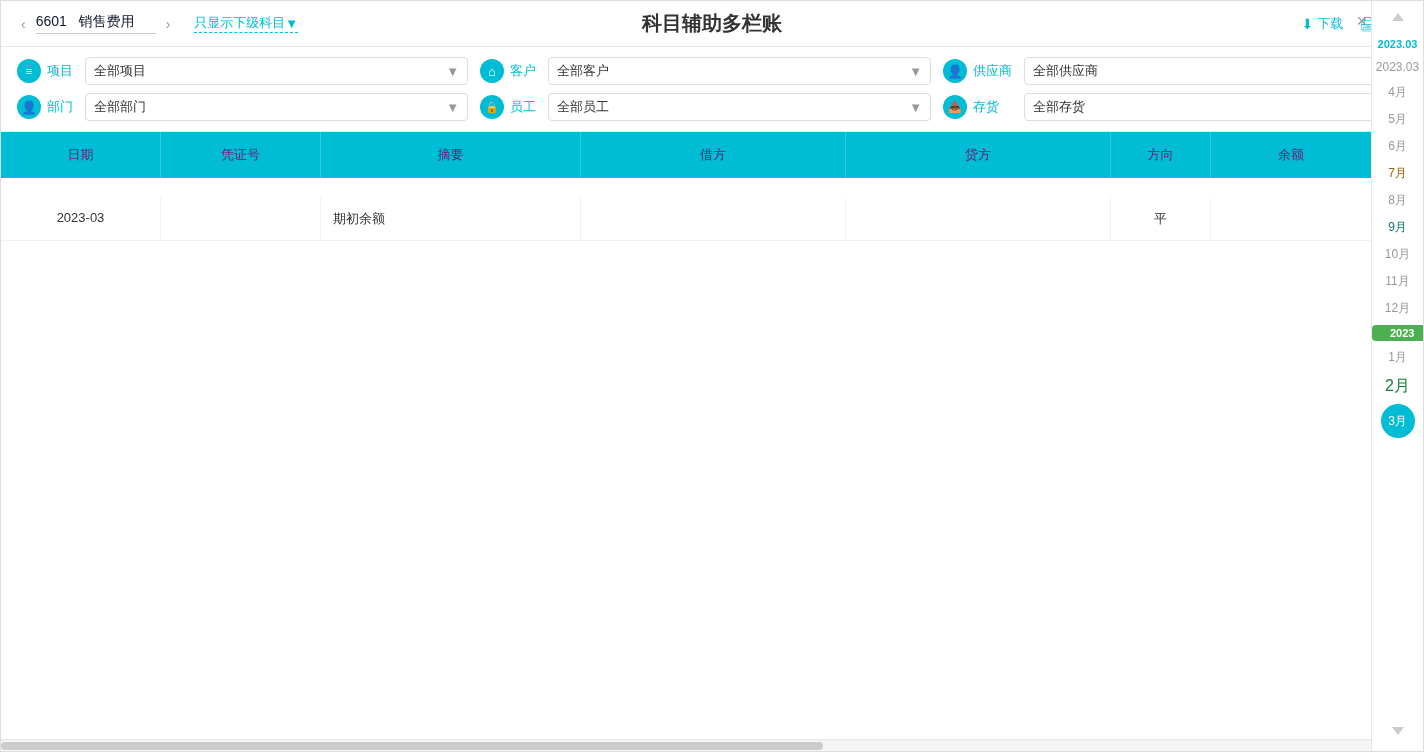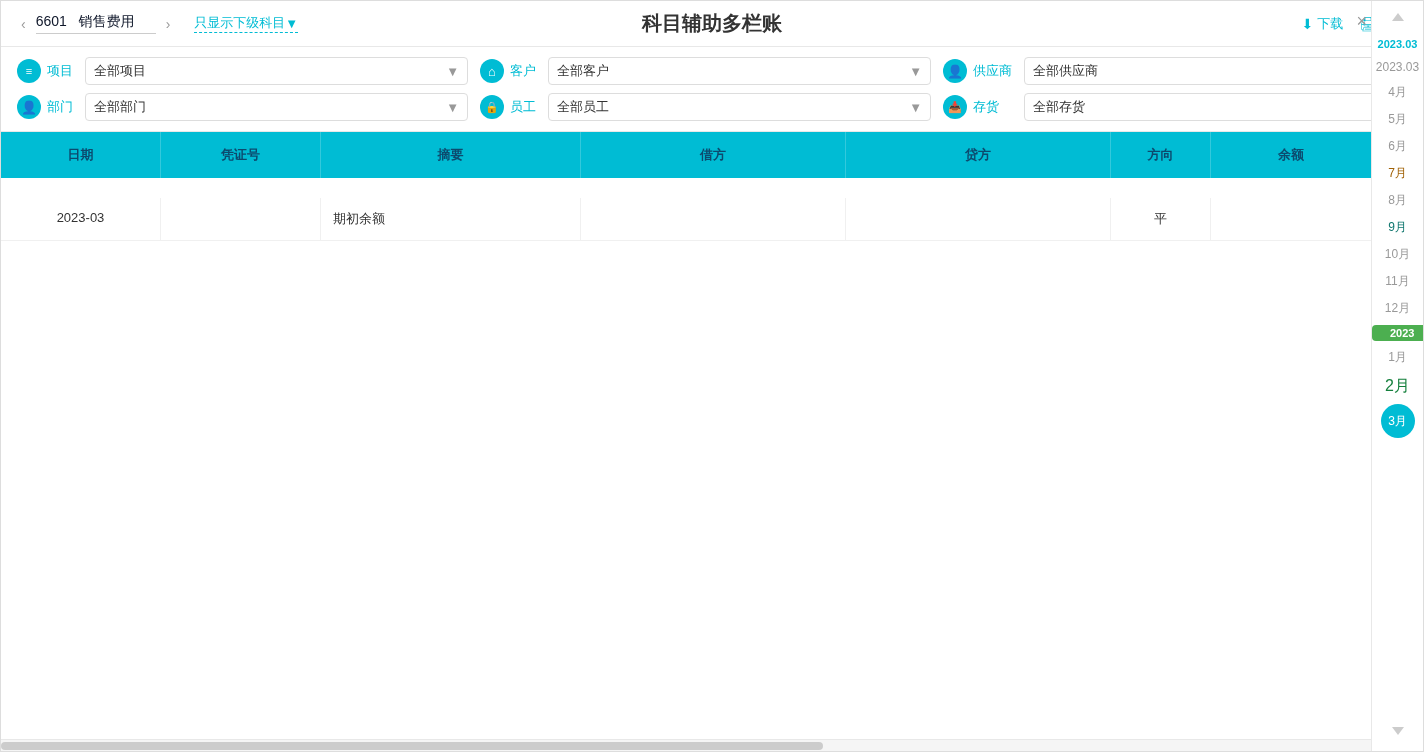--- a/index.html
+++ b/index.html
@@ -22,7 +22,7 @@
     .filter-icon { width: 24px; height: 24px; border-radius: 50%; background: #00bcd4; display: flex; align-items: center; justify-content: center; color: white; font-size: 12px; }
     .filter-select { display: flex; align-items: center; border: 1px solid #ddd; border-radius: 4px; padding: 4px 8px; background: #fff; cursor: pointer; justify-content: space-between; color: #333; font-size: 13px; }
     .filter-select .arrow { color: #999; margin-left: 4px; }
-    .table-header { display: grid; grid-template-columns: 160px 160px 260px 1fr 1fr 100px 160px; background: #00bcd4; color: #0c4a6e; font-weight: bold; }
+    .table-header { display: grid; grid-template-columns: 160px 160px 260px 1fr 1fr 100px 160px; background: #00bcd4; color: #701a75; font-weight: normal; }
     .table-header-cell { padding: 14px 12px; text-align: center; border-right: 1px solid rgba(255,255,255,0.2); }
     .table-header-cell:last-child { border-right: none; }
     .table-row { display: grid; grid-template-columns: 160px 160px 260px 1fr 1fr 100px 160px; border-bottom: 1px solid #f0f0f0; margin-top: 20px; }

